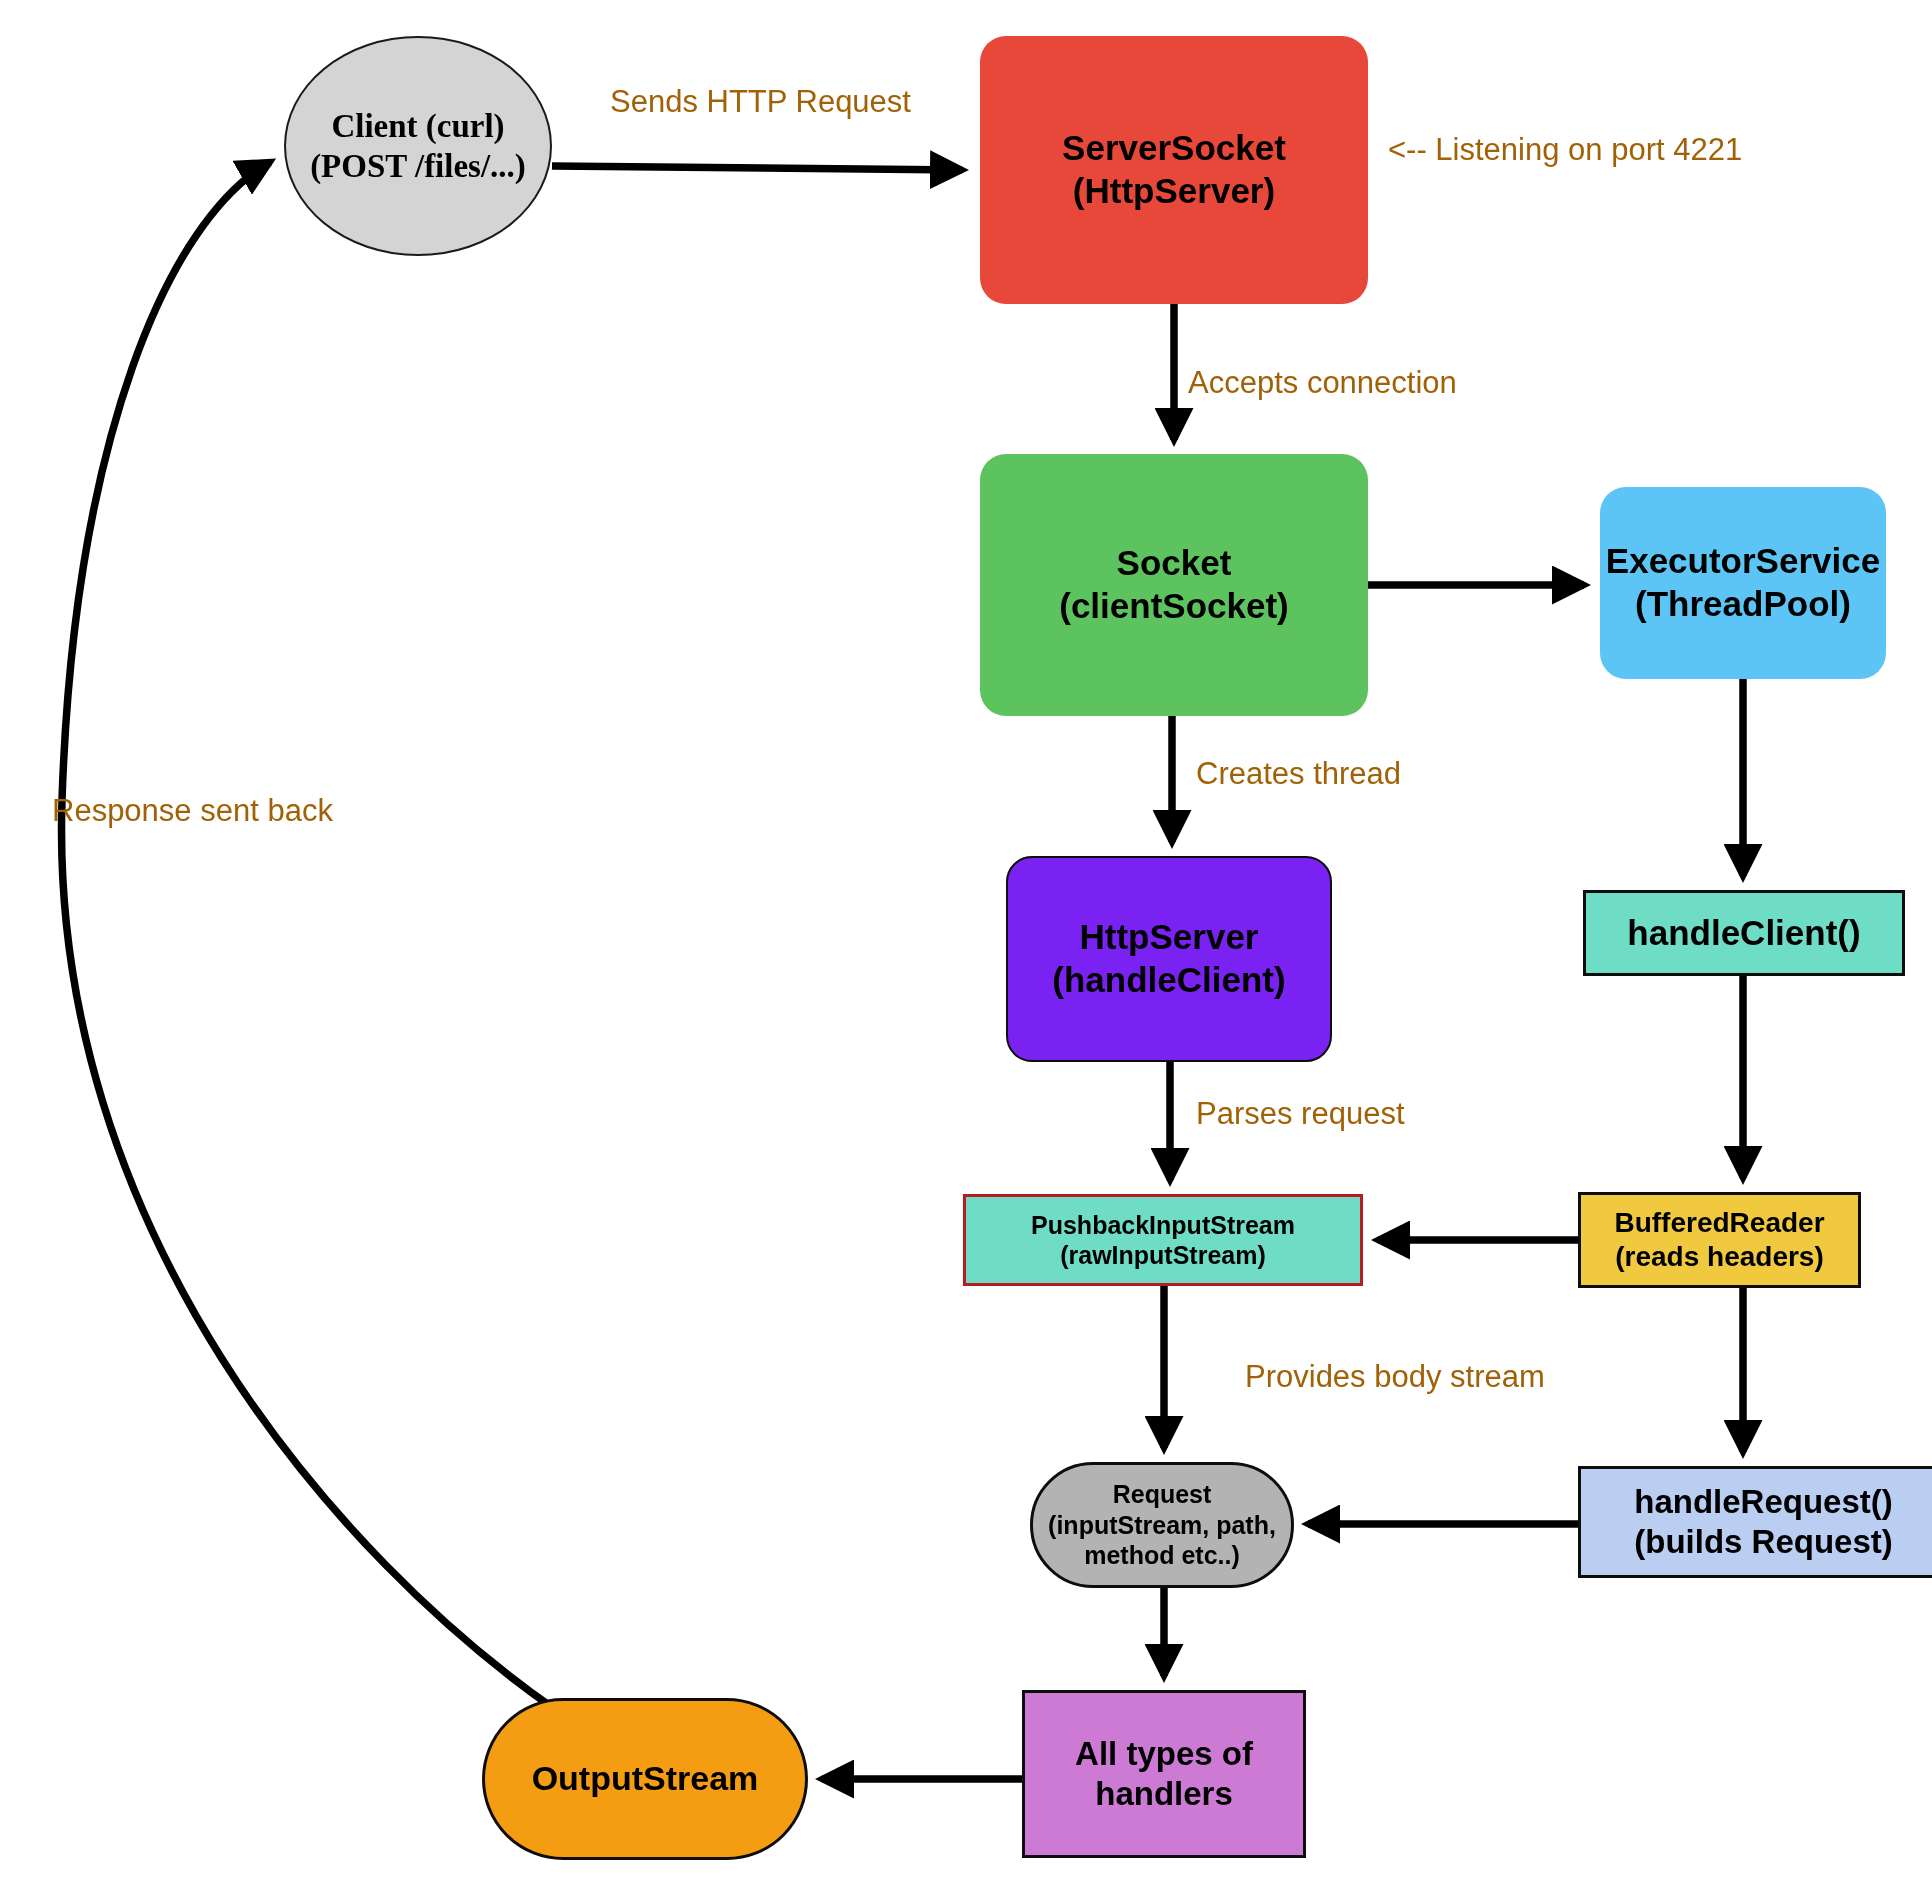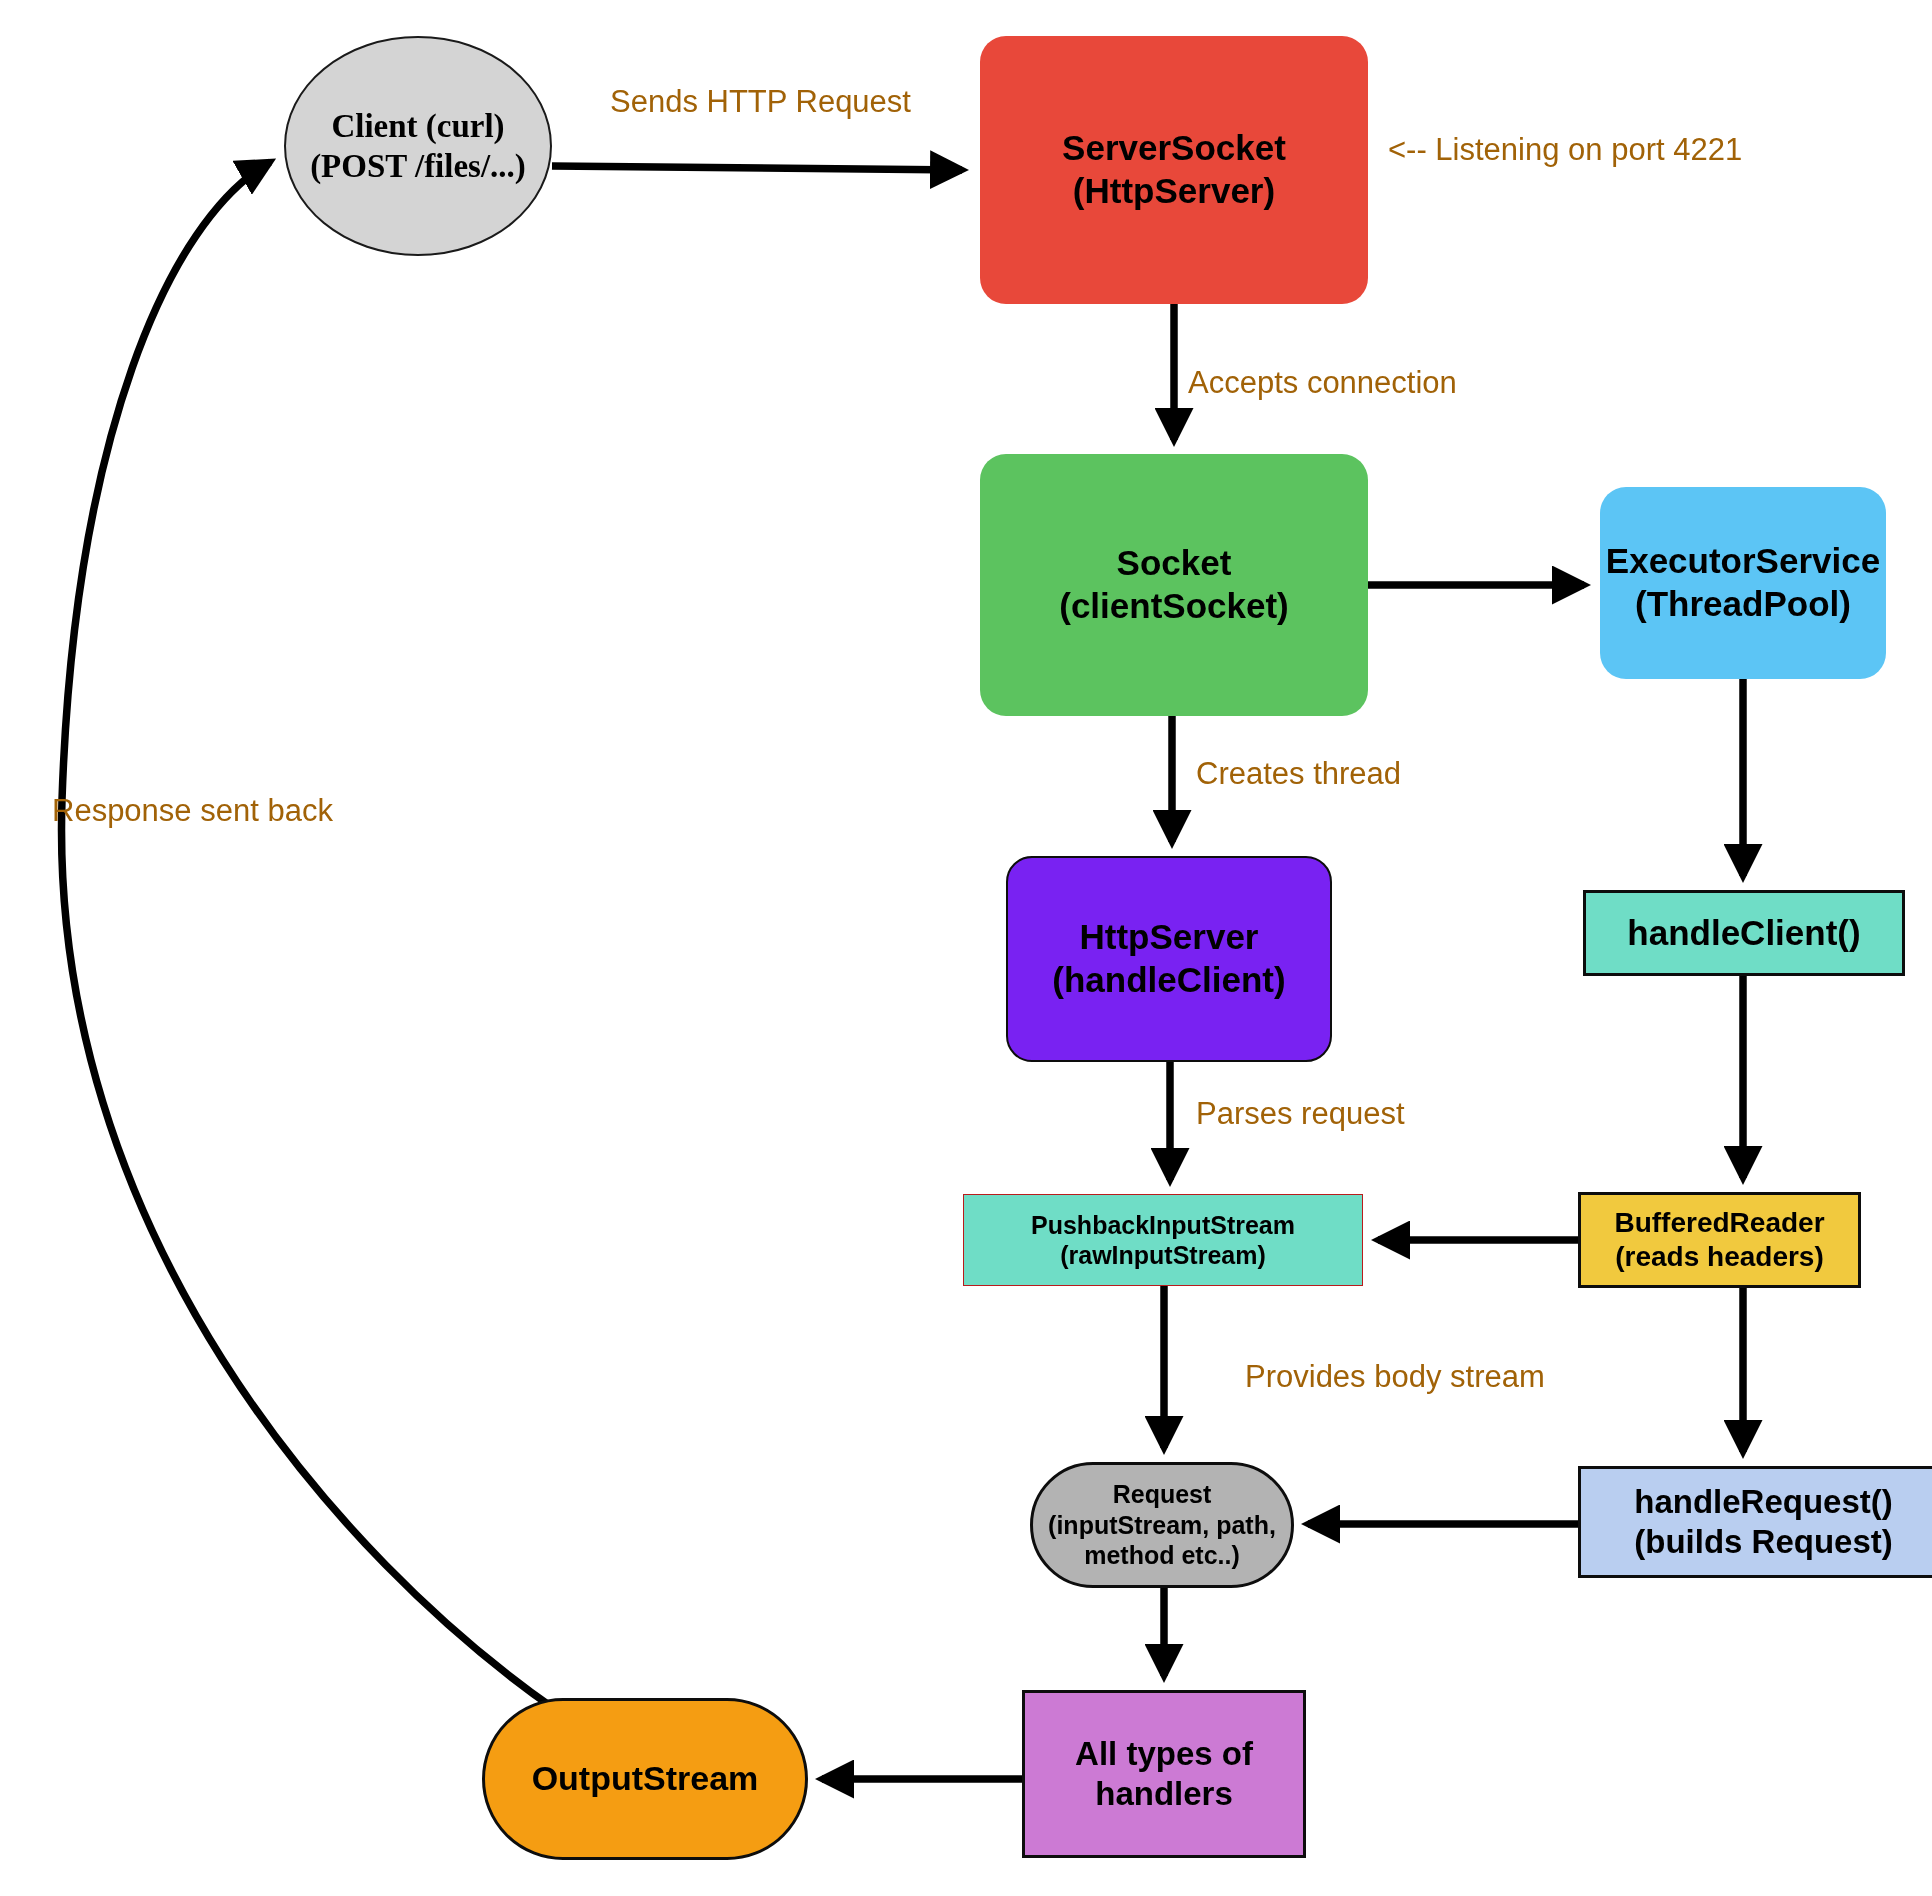--- a/index.html
+++ b/index.html
@@ -89,7 +89,7 @@
   #node-pushback {
     left: 963px; top: 1194px; width: 400px; height: 92px;
     background: #6fddc6;
-    border: 1px solid #b91c1c;
+    border: 3px solid #b91c1c;
     font-size: 25px;
   }
   #node-bufferedreader {

